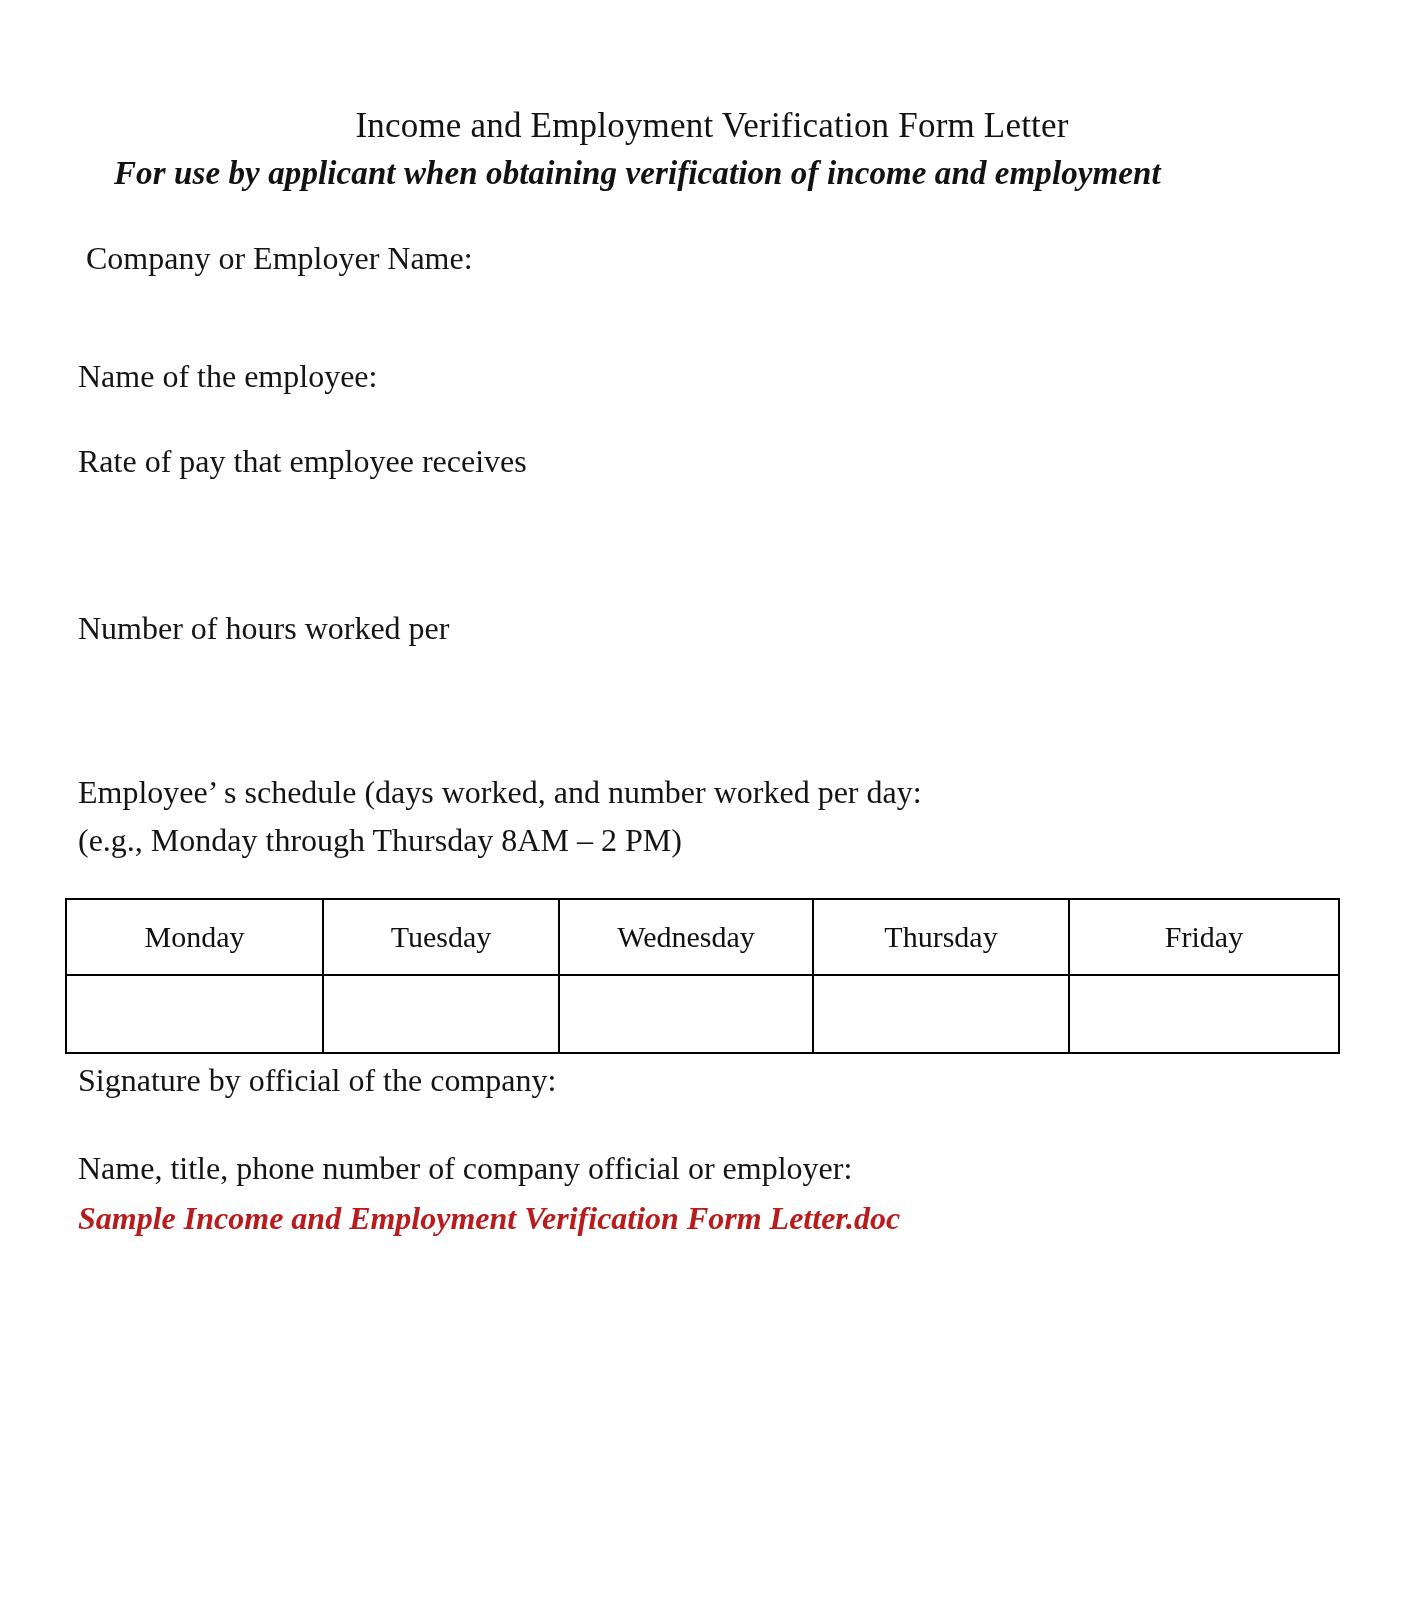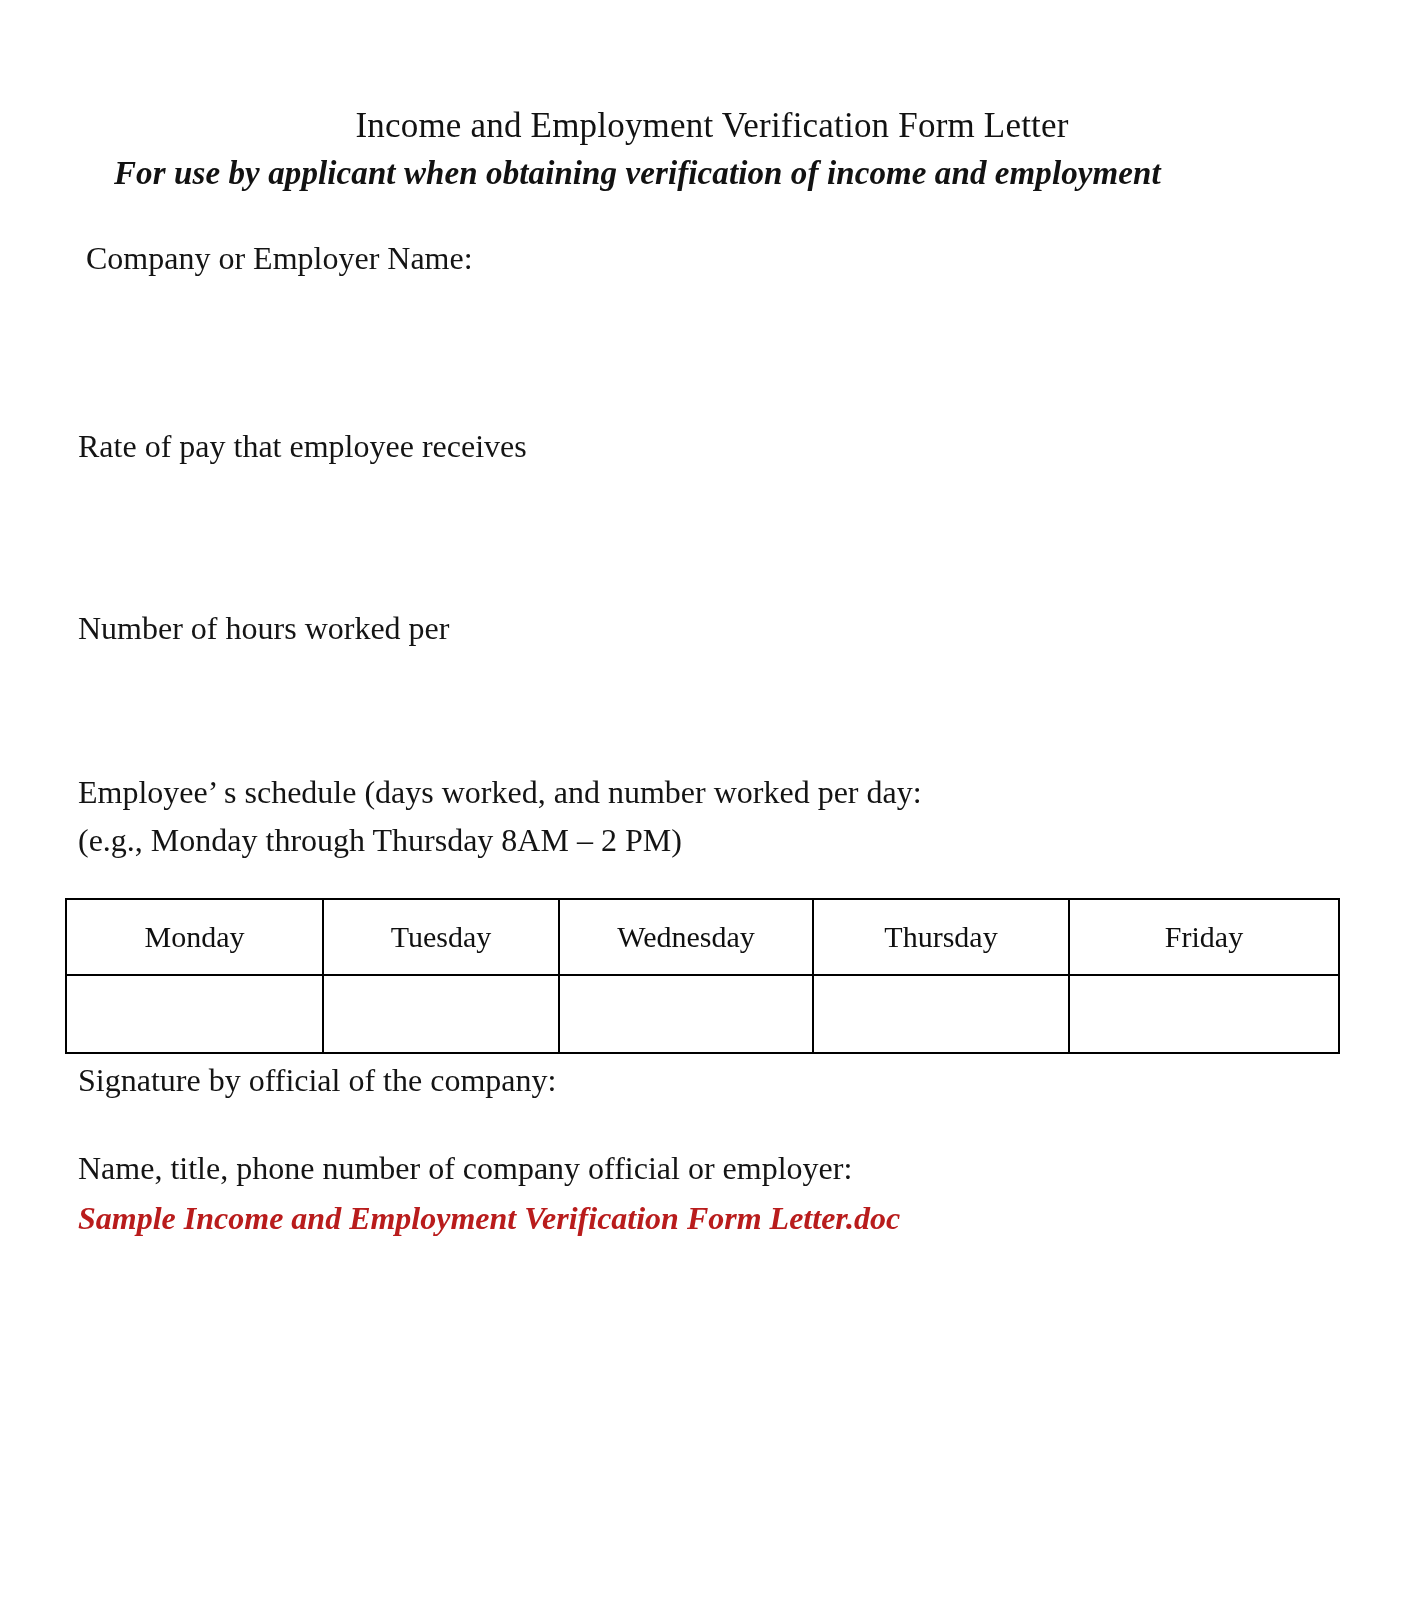--- a/index.html
+++ b/index.html
@@ -129,6 +129,9 @@
     <span class="line">Company or Employer Name:</span>
   </div>
 
+  <div class="field-block fb-empname">
+    <span class="line">Name of the employee:</span>
+  </div>
 
   <div class="field-block fb-rate">
     <span class="line">Rate of pay that employee receives</span>

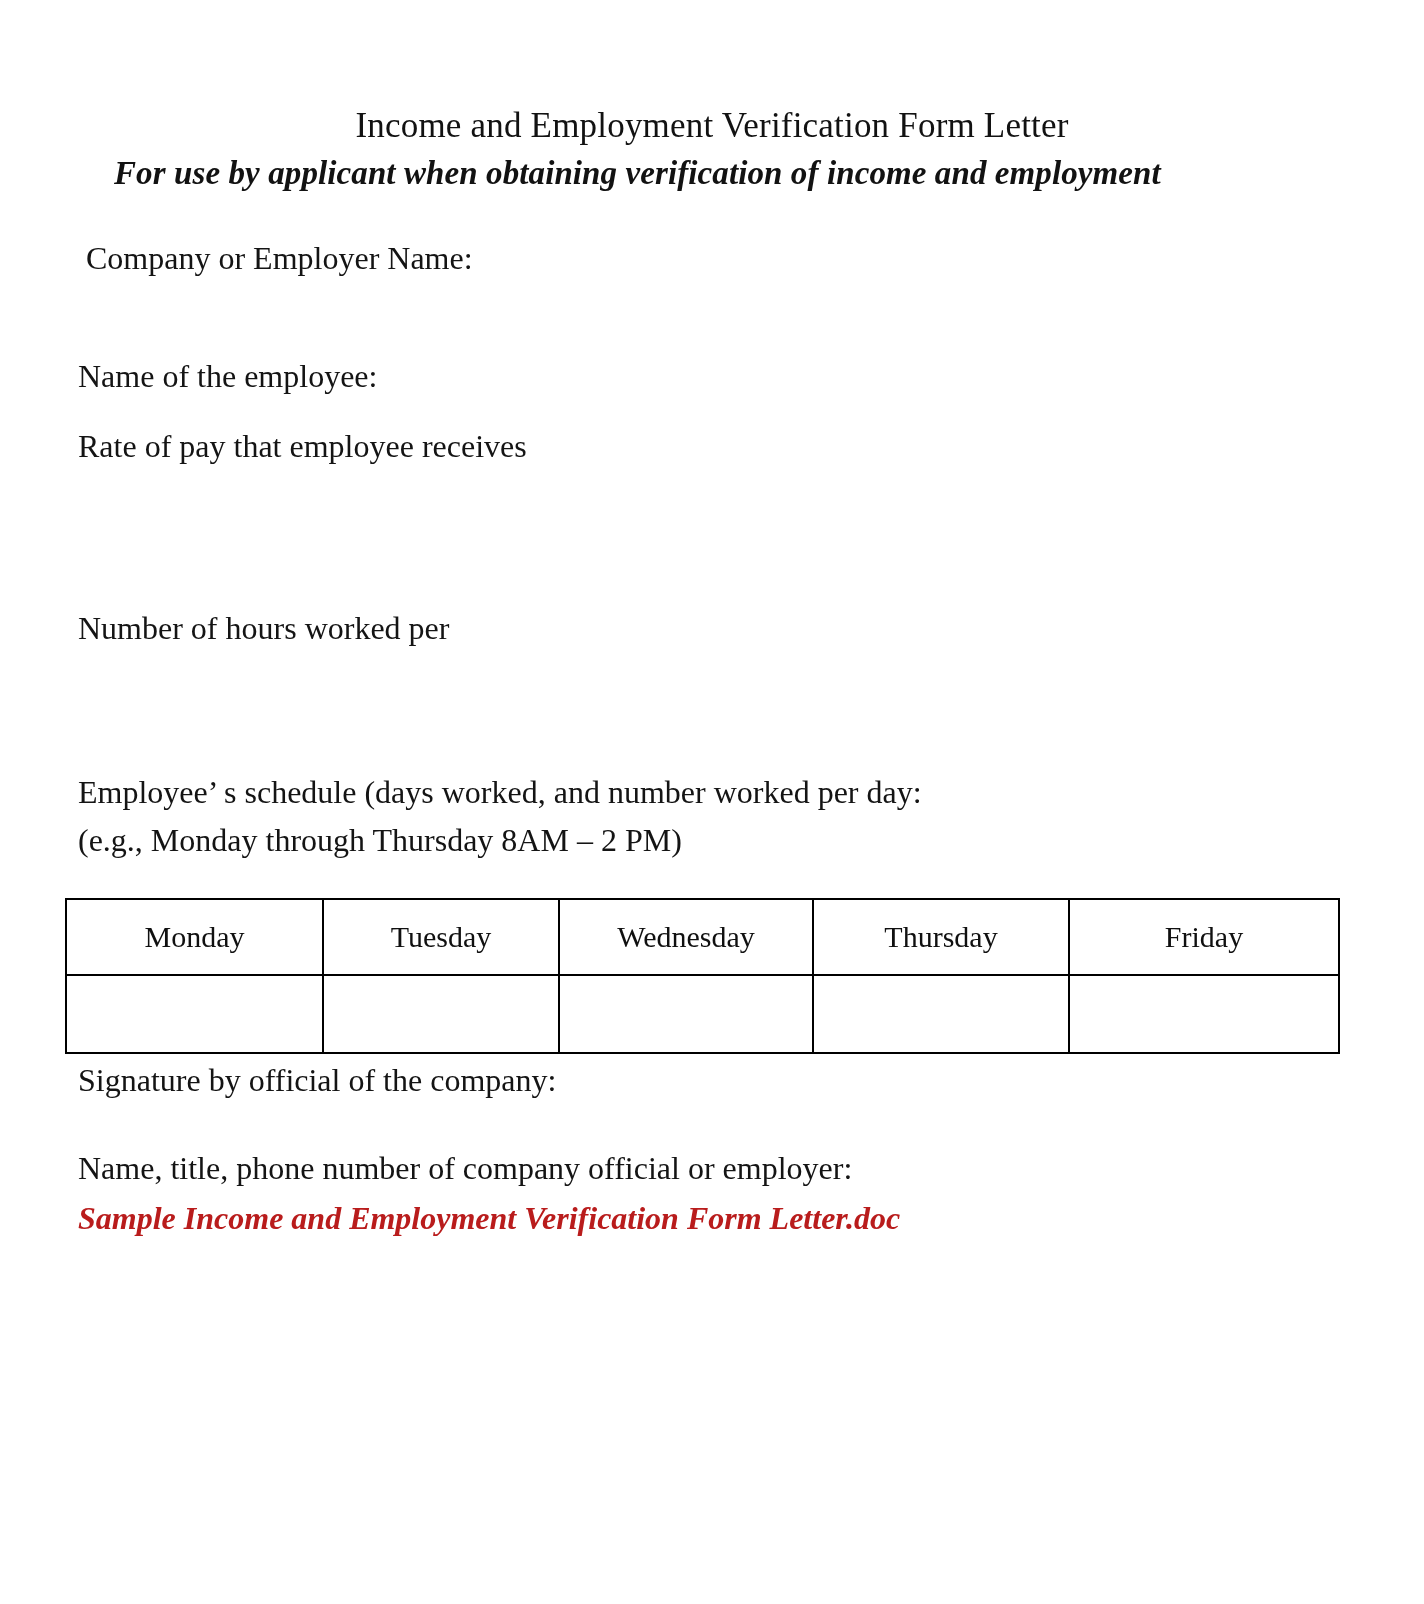--- a/index.html
+++ b/index.html
@@ -65,7 +65,7 @@
 
   .fb-company   { top: 234px; margin-left: 8px; }
   .fb-empname   { top: 352px; }
-  .fb-rate      { top: 422px; }
+  .fb-rate      { top: 437px; }
   .fb-hours     { top: 604px; }
   .fb-schedule  { top: 768px; }
   .fb-signature { top: 1056px; }

